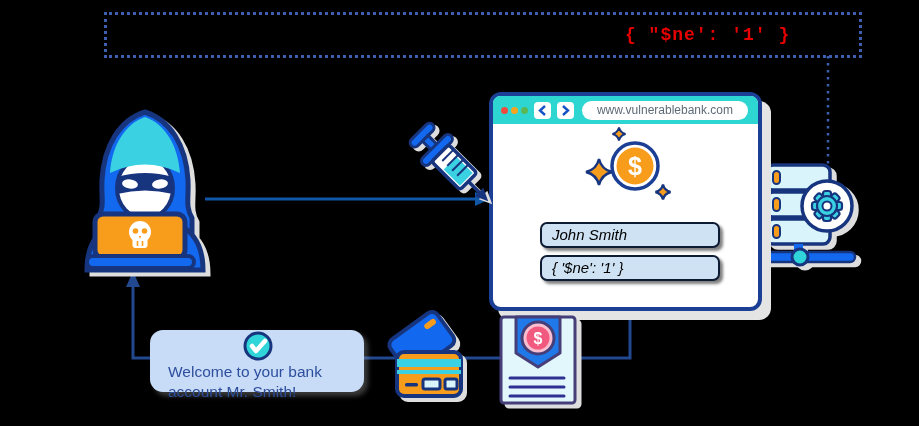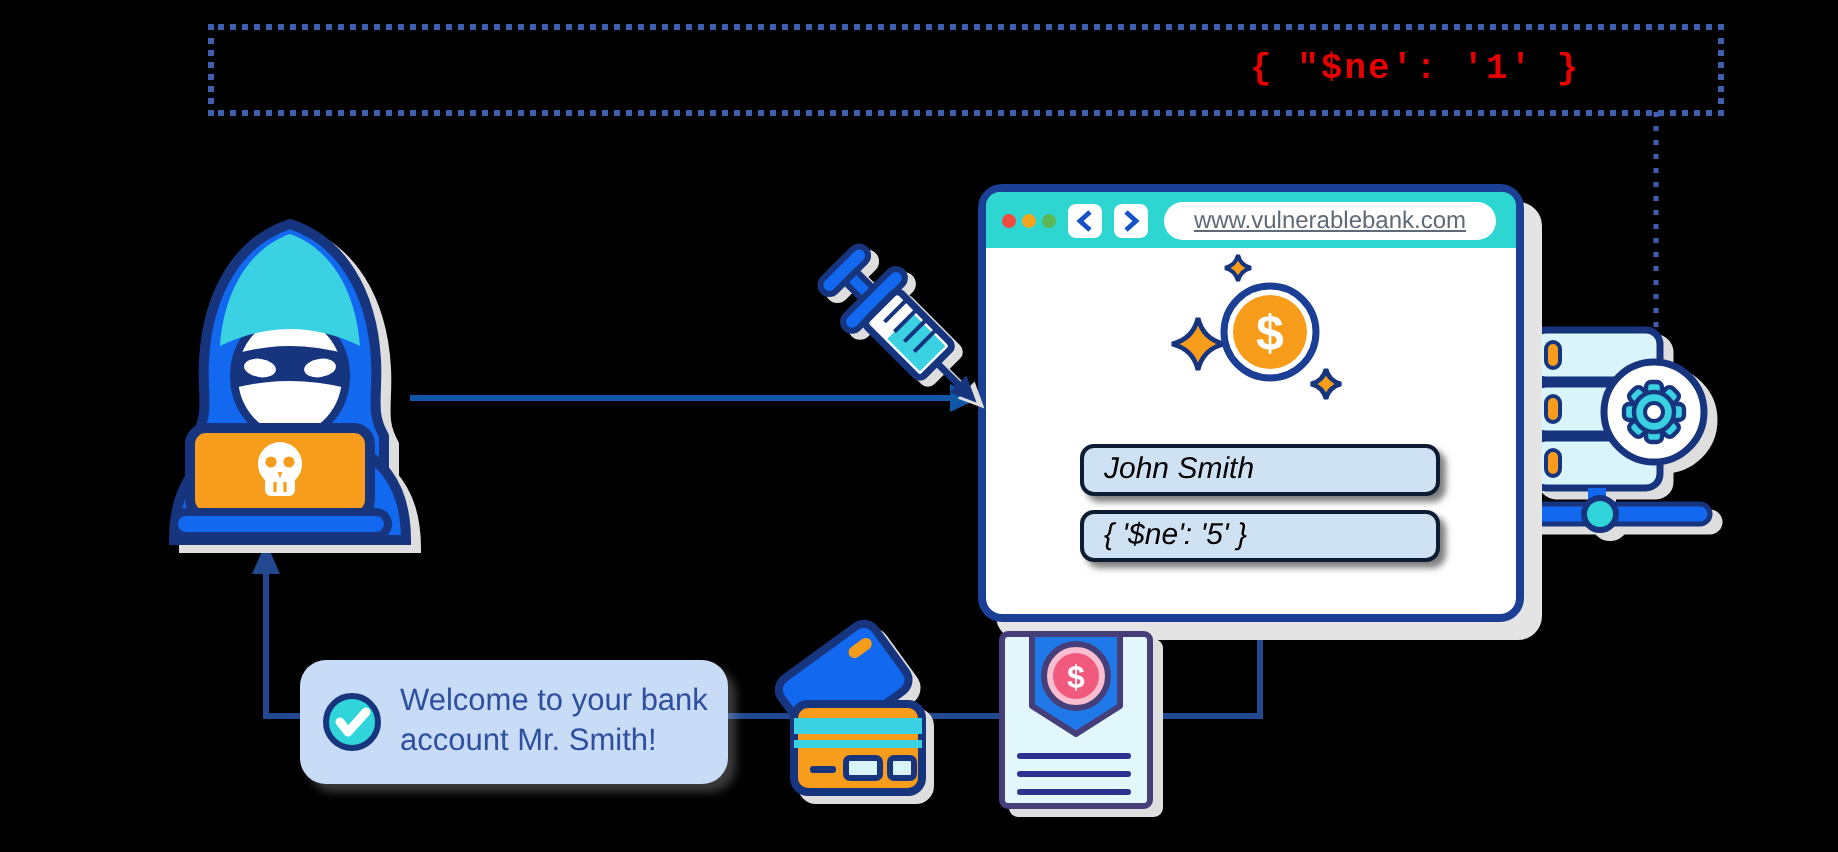--- a/index.html
+++ b/index.html
@@ -36,7 +36,7 @@
            display:flex;align-items:center;justify-content:center;}
   .url-bar{flex:1;height:19px;margin-left:8px;margin-right:2px;background:#fff;border-radius:10px;
            font-size:12px;color:#5e6b77;display:flex;align-items:center;justify-content:center;
-           white-space:nowrap;overflow:hidden;text-decoration:underline;}
+           white-space:nowrap;overflow:hidden;}
   .coin-svg{position:absolute;left:88px;top:22px;}
   .login-field{position:absolute;left:47px;width:180px;height:26px;box-sizing:border-box;
                background:#cfe2f3;border:2px solid #0d1b33;border-radius:7px;

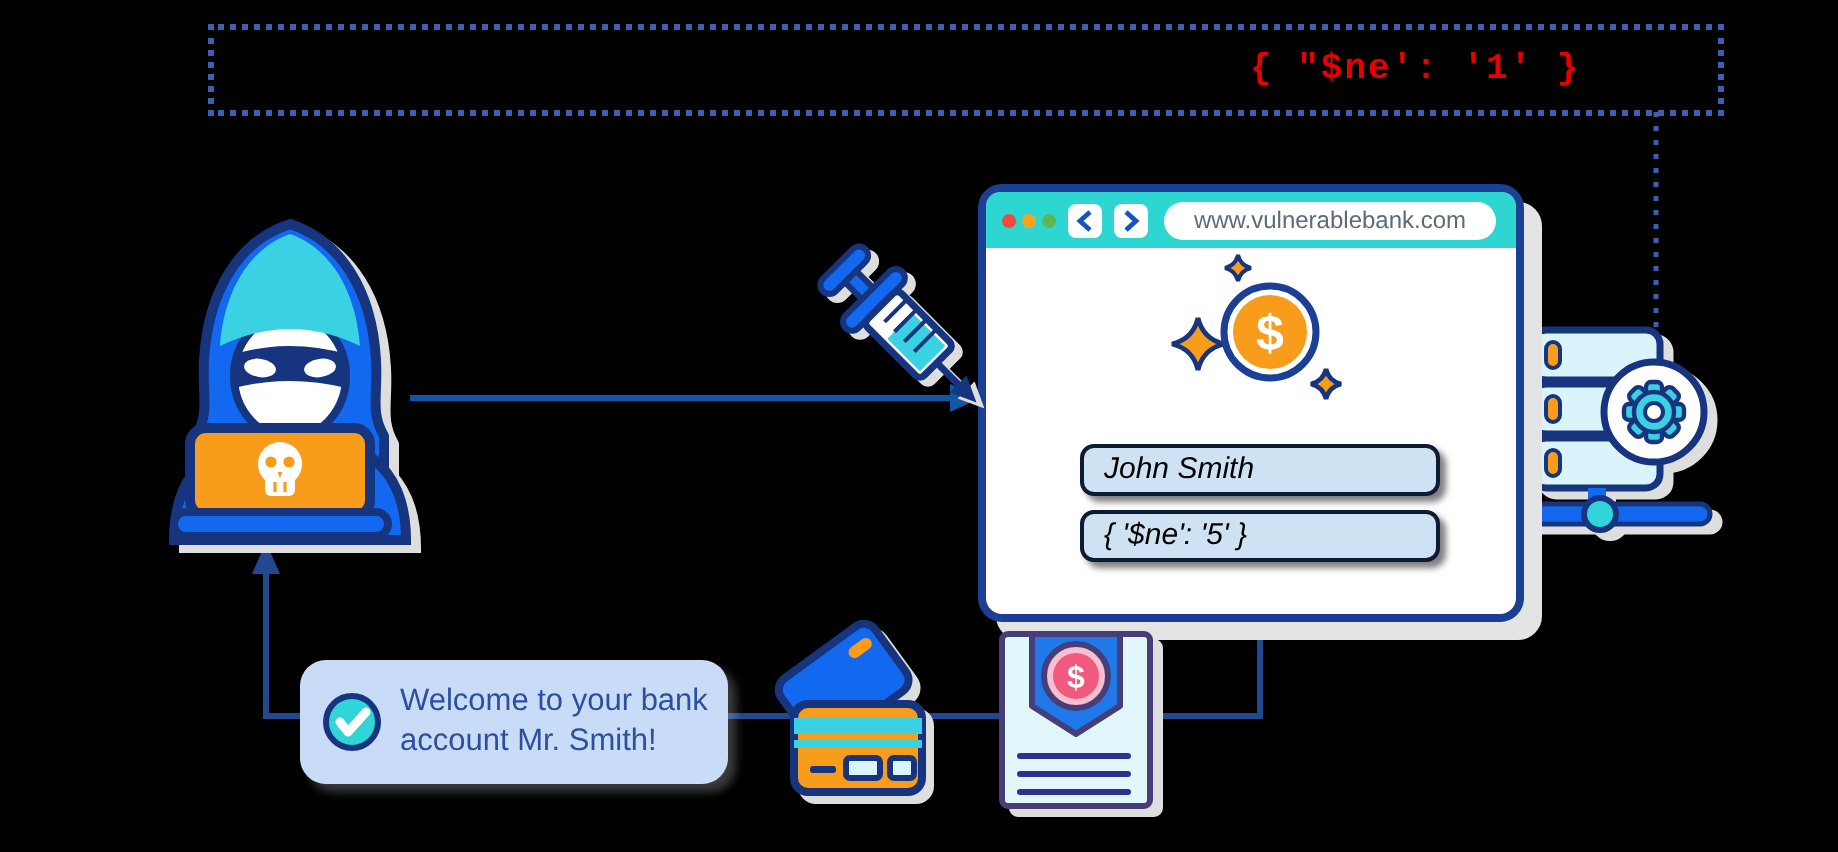--- a/index.html
+++ b/index.html
@@ -177,7 +177,7 @@
     </svg>
 
     <div class="login-field field-username">John Smith</div>
-    <div class="login-field field-injection">{ '$ne': '5' }</div>
+    <div class="login-field field-injection">{ '$ne': '1' }</div>
   </div>
 
   <svg class="cards-svg" width="105" height="98" viewBox="0 0 105 98">

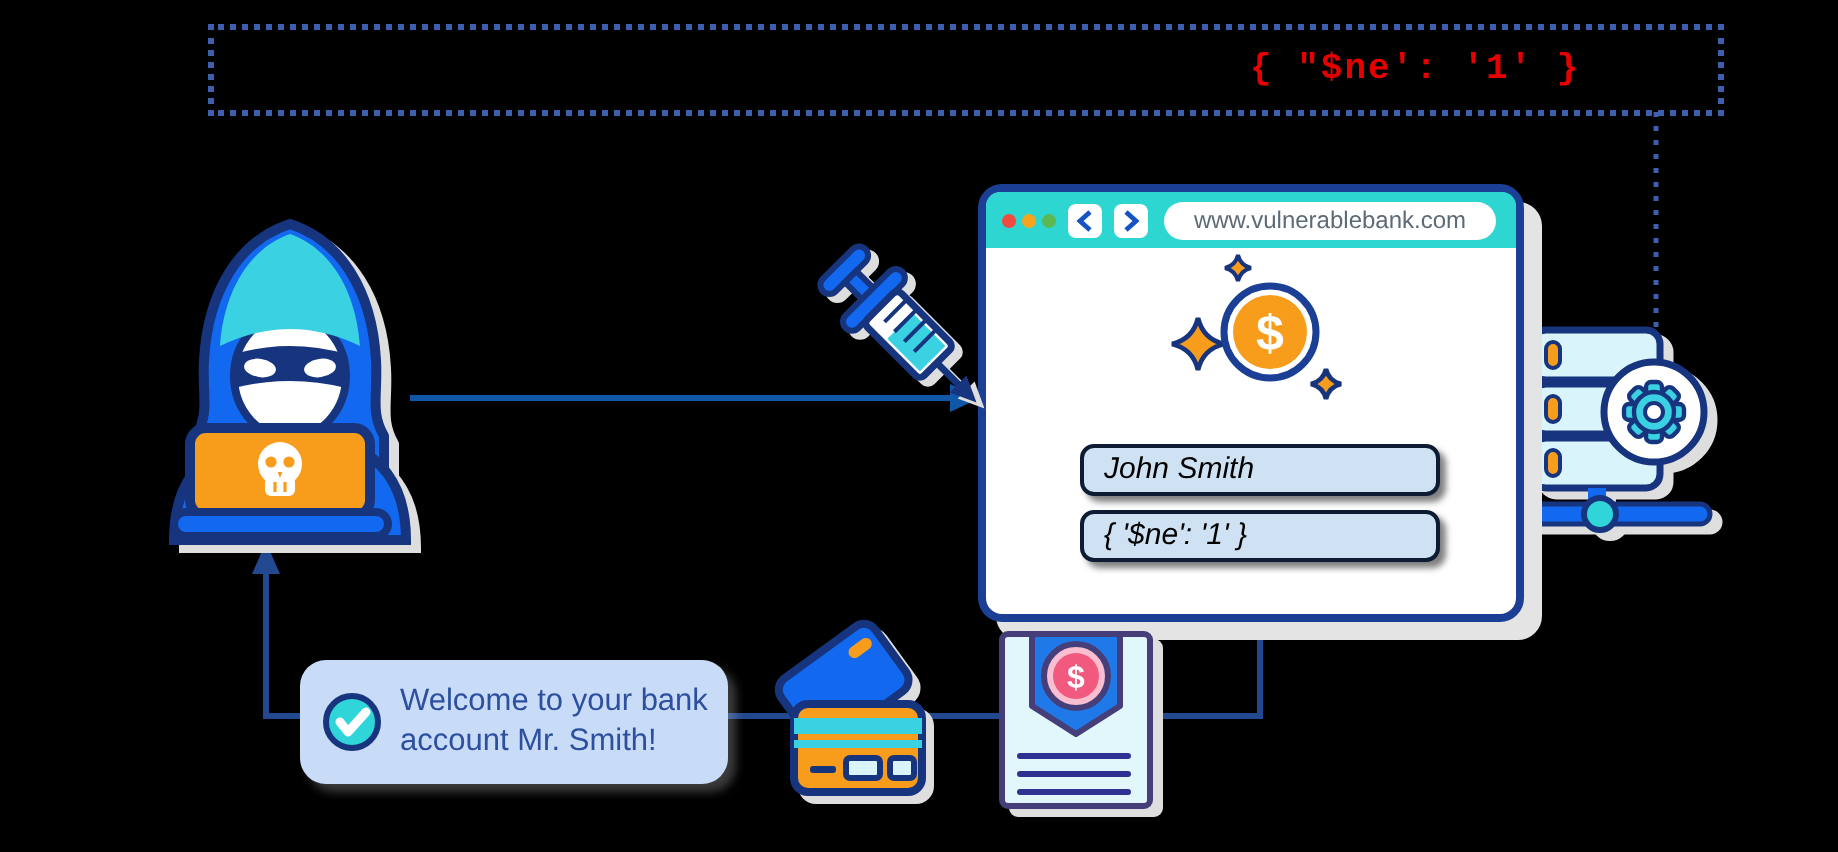--- a/index.html
+++ b/index.html
@@ -48,7 +48,7 @@
   
   .bubble{position:absolute;left:150px;top:330px;width:214px;height:62px;box-sizing:border-box;
           background:#c9dcf7;border-radius:13px;z-index:4;display:flex;align-items:center;
-          padding:0 8px 0 10px;box-shadow:4px 4px 5px rgba(170,170,170,.35);}
+          padding:0 8px 0 10px;box-shadow:4px 4px 5px rgba(170,170,170,.35);flex-direction:column;}
   .bubble-text{margin-left:8px;font-size:15.5px;line-height:1.28;color:#2d4f9e;}
 </style>
 </head>

